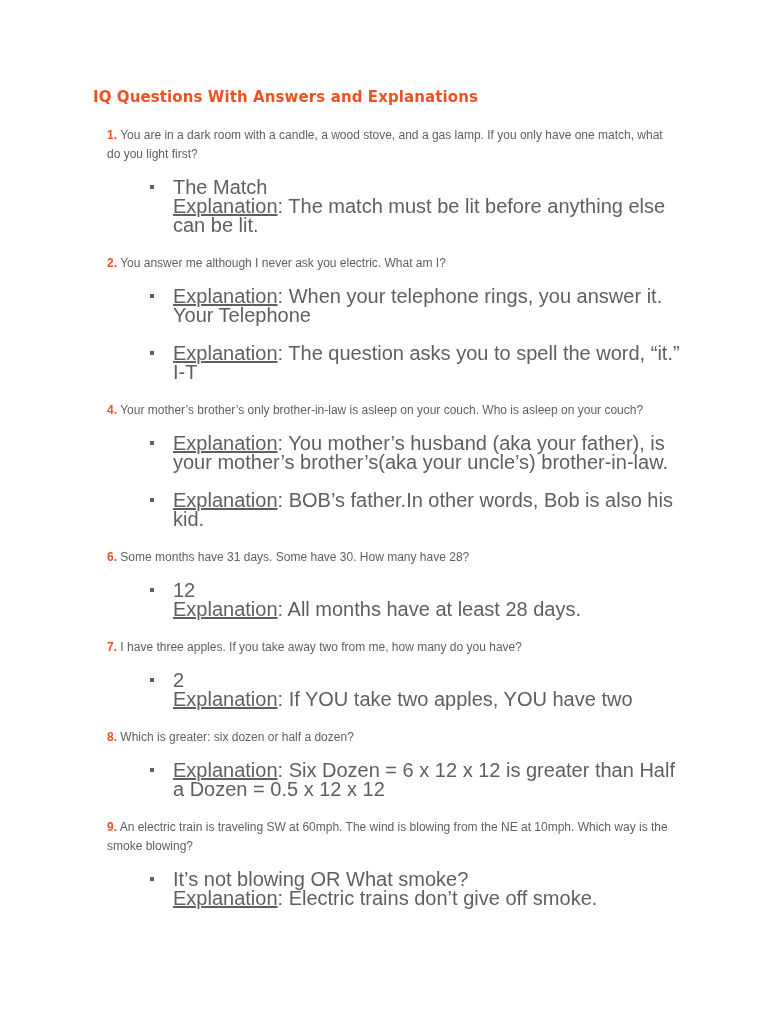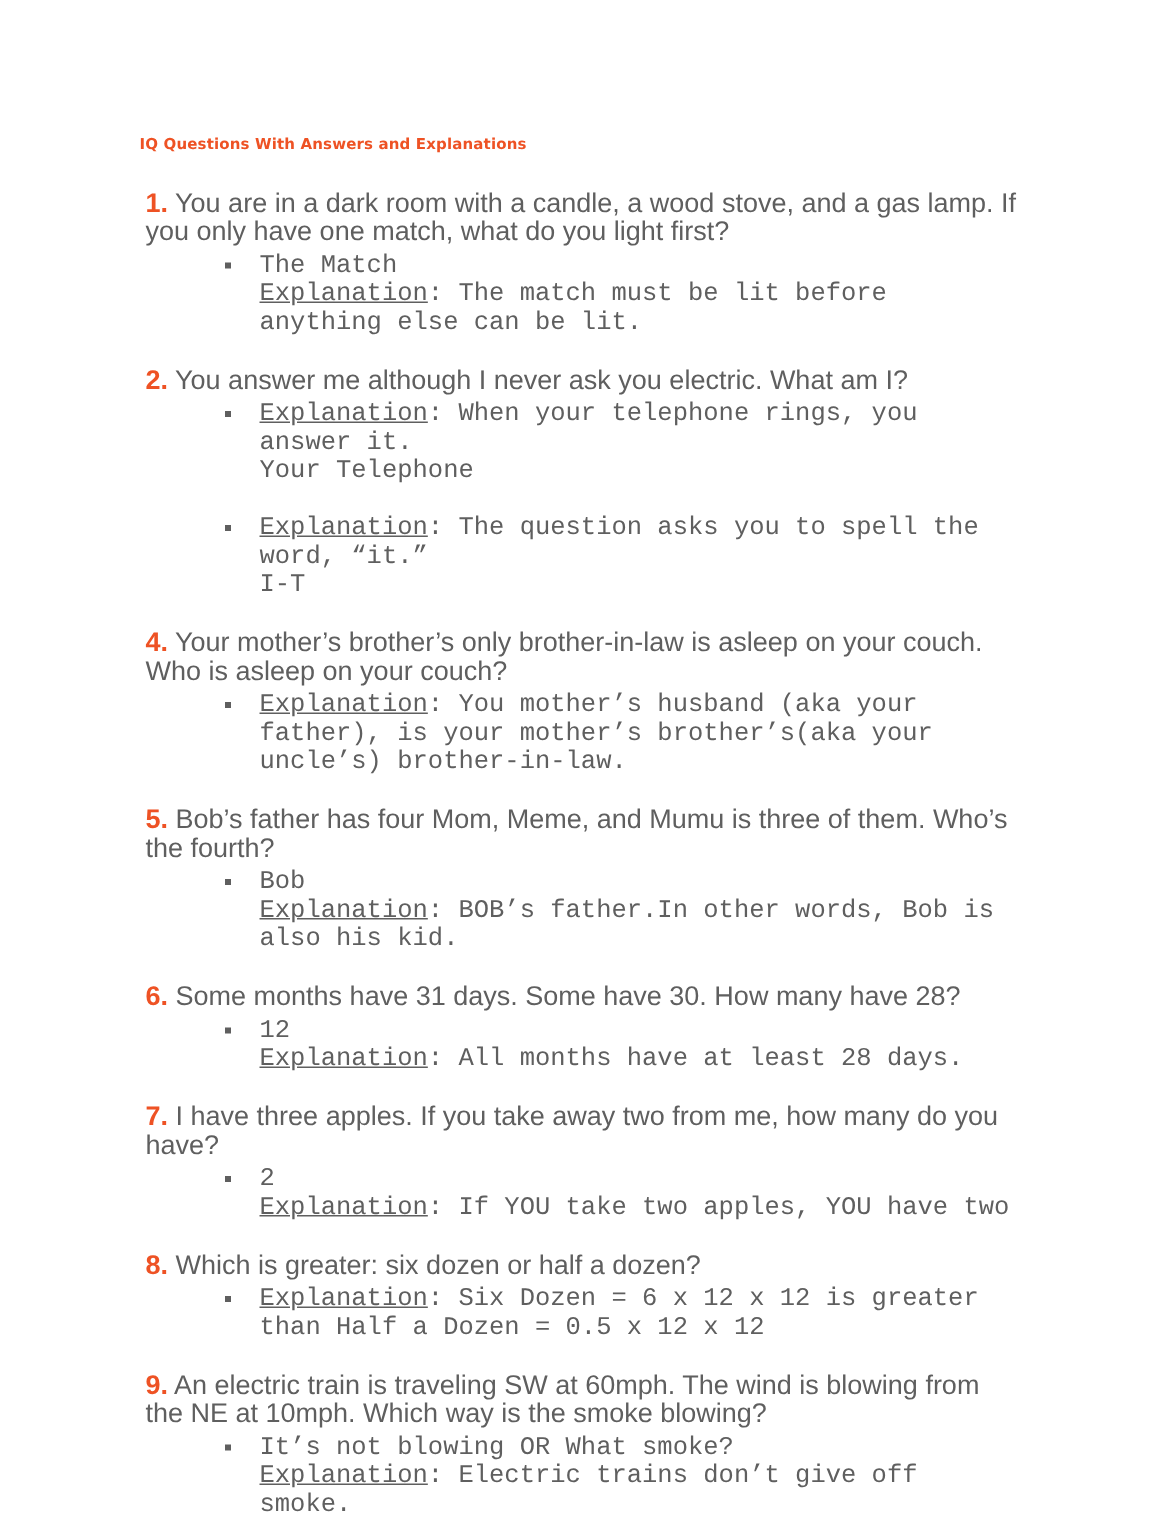--- a/index.html
+++ b/index.html
@@ -21,7 +21,7 @@
     .title {
       font-family: "DejaVu Sans", sans-serif;
       font-weight: bold;
-      font-size: 10px;
+      font-size: 15px;
       color: #ee5224;
       line-height: 22px;
       margin: 0 0 18px 0;

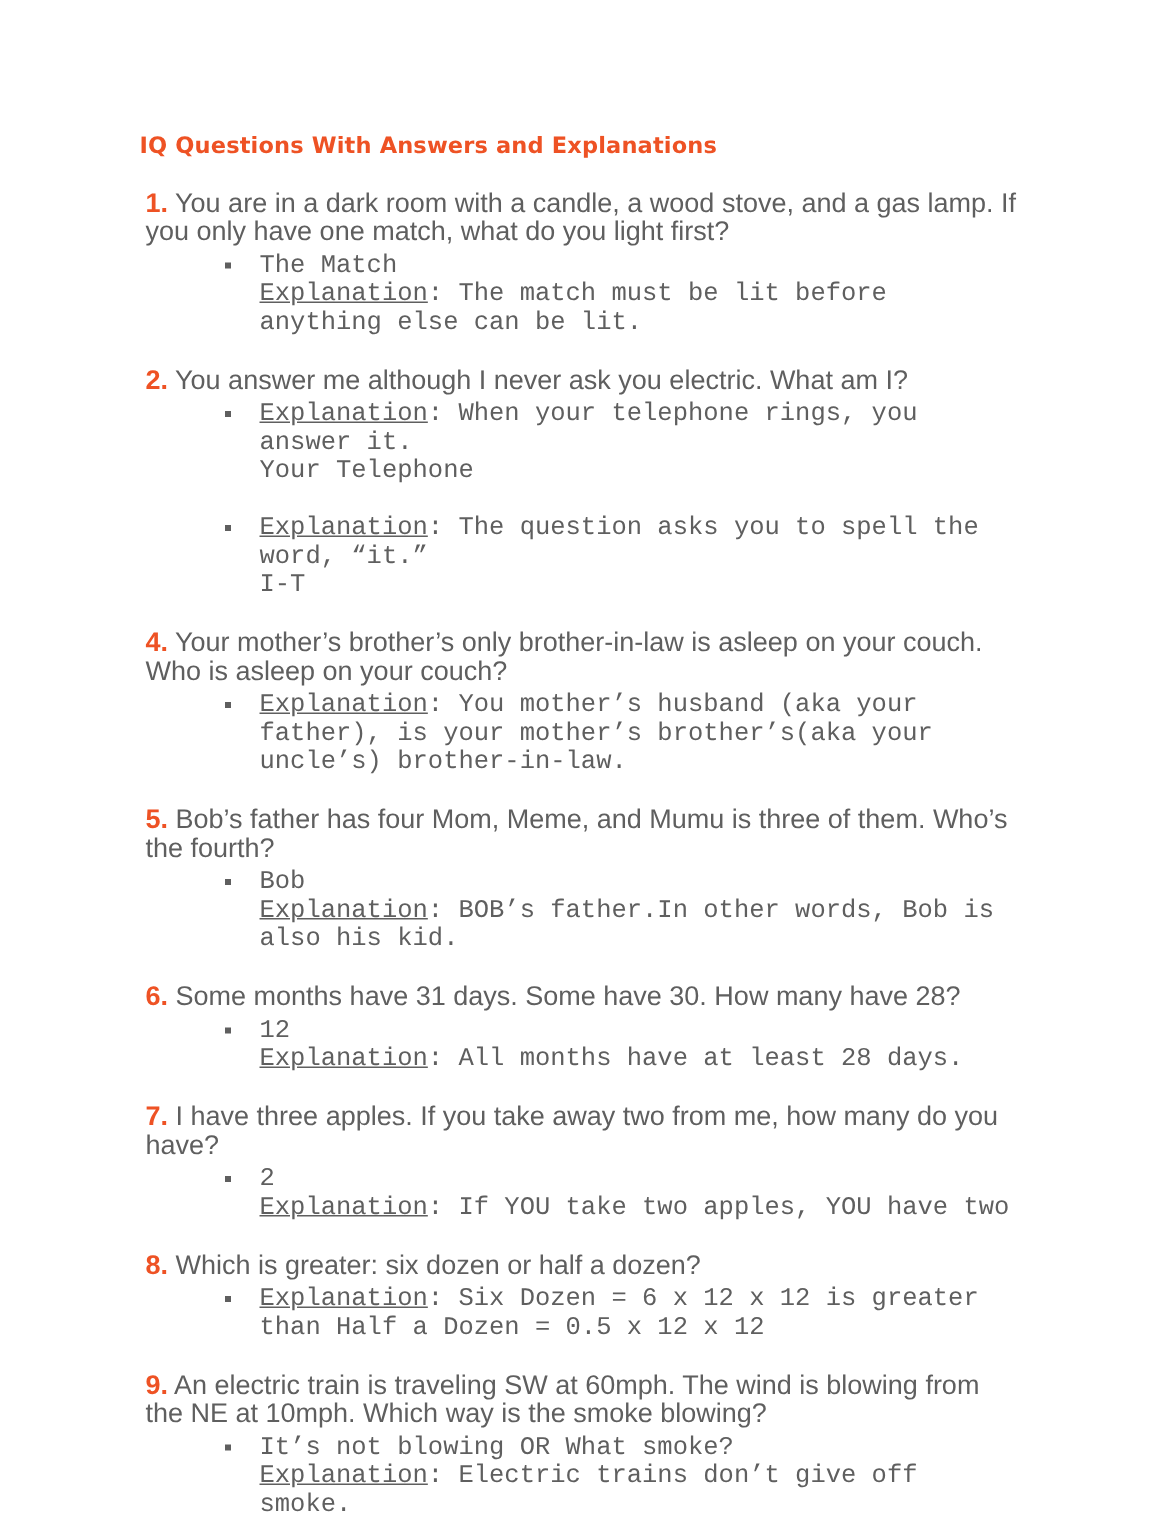--- a/index.html
+++ b/index.html
@@ -31,9 +31,9 @@
       margin: 0 0 19px 0;
     }
     .question {
-      font-size: 18px;
+      font-size: 12px;
       line-height: 19px;
-      margin: 4px;
+      margin: 14px;
     }
     .qnum {
       color: #ee5224;

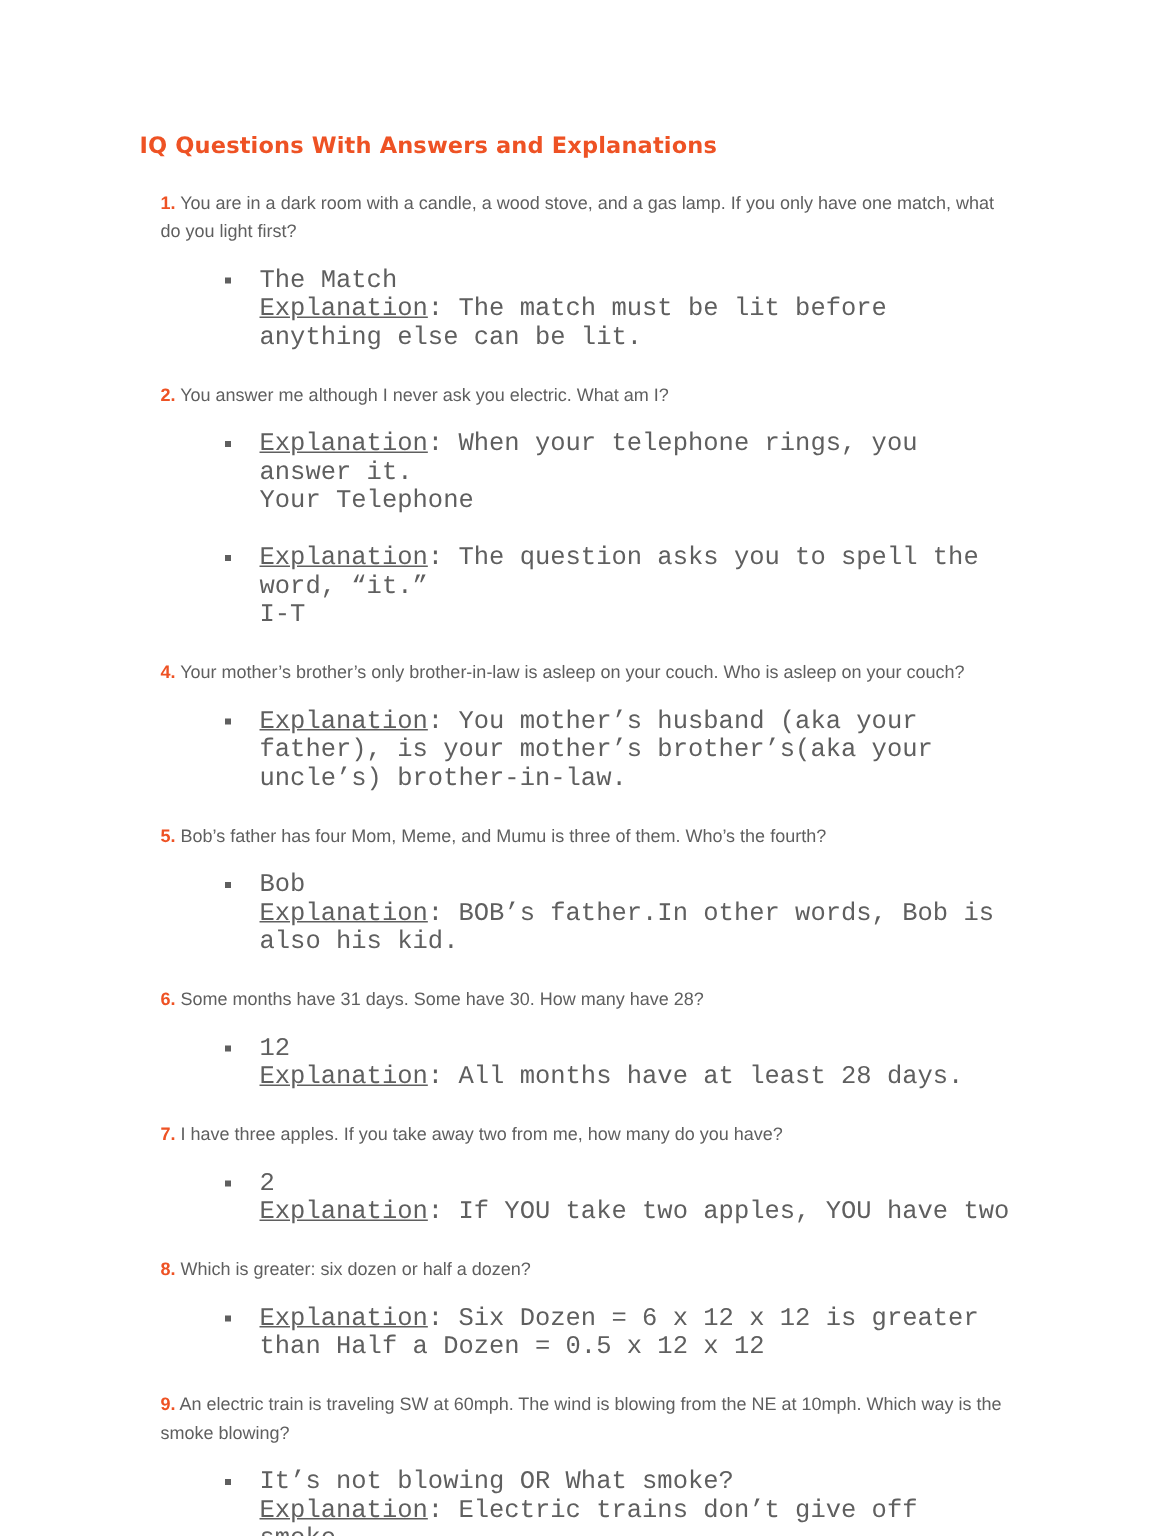--- a/index.html
+++ b/index.html
@@ -42,9 +42,8 @@
     .answer-block {
       position: relative;
       padding-left: 80px;
-      font-size: 17px;
+      font-size: 20px;
       line-height: 19px;
-      font-family: Liberation Mono, monospace;
     }
     .bullet {
       position: absolute;

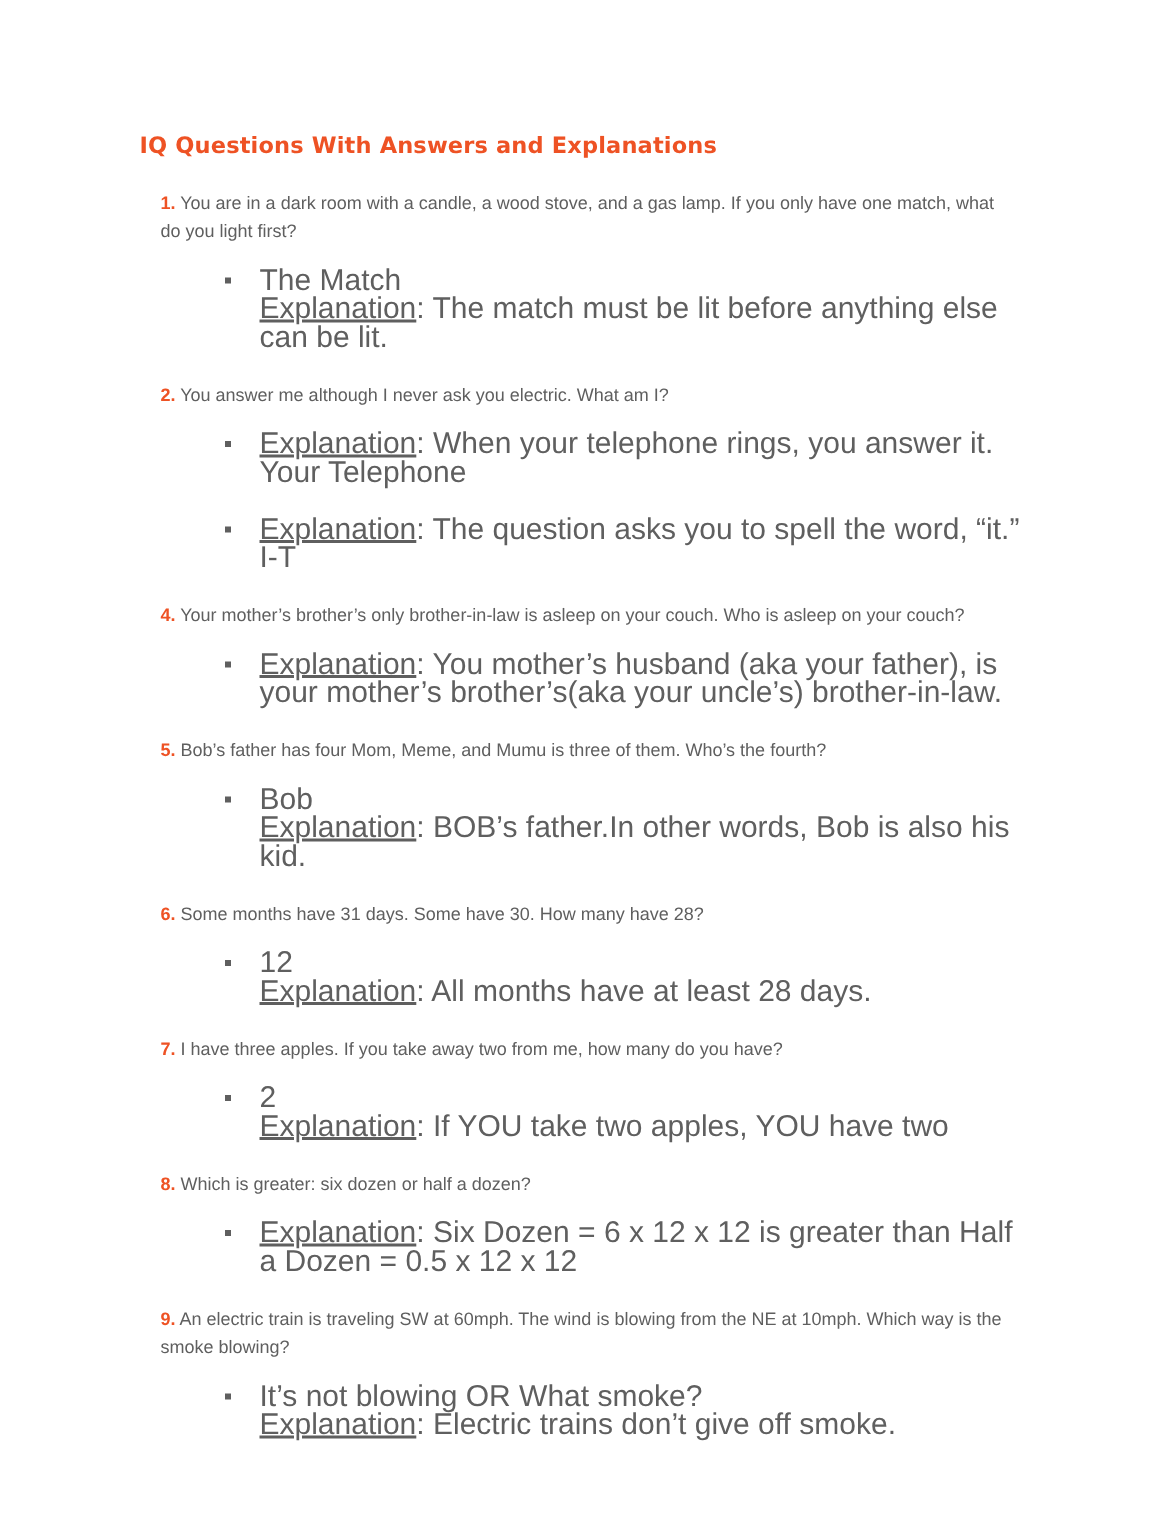--- a/index.html
+++ b/index.html
@@ -98,7 +98,6 @@
   </div>
 
   <div class="qa">
-    <p class="question"><span class="qnum">5.</span> <span>Bob’s father has four Mom, Meme, and Mumu is three of them. Who’s the fourth?</span></p>
     <div class="answer-block">
       <span class="bullet"></span>
       <div>Bob</div>

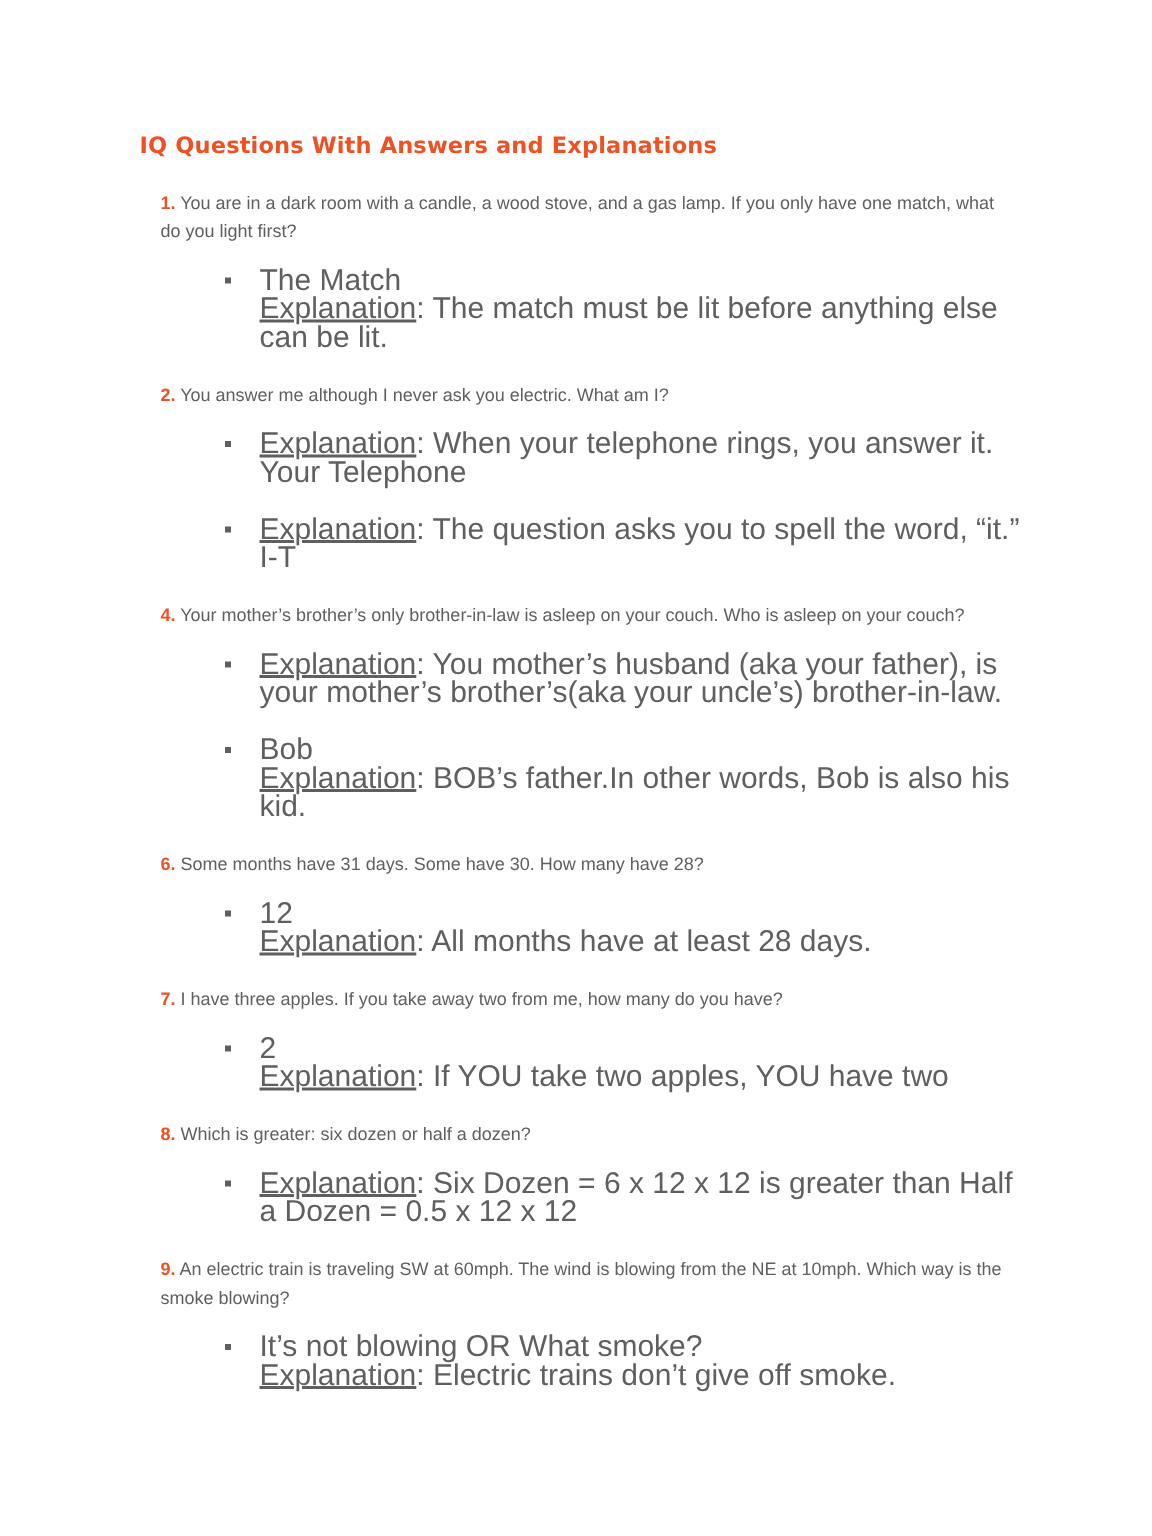--- a/index.html
+++ b/index.html
@@ -100,7 +100,6 @@
   <div class="qa">
     <div class="answer-block">
       <span class="bullet"></span>
-      <div>Bob</div>
       <div><span class="exp-label">Explanation</span>: <span>BOB’s father.In other words, Bob is also his kid.</span></div>
     </div>
   </div>

